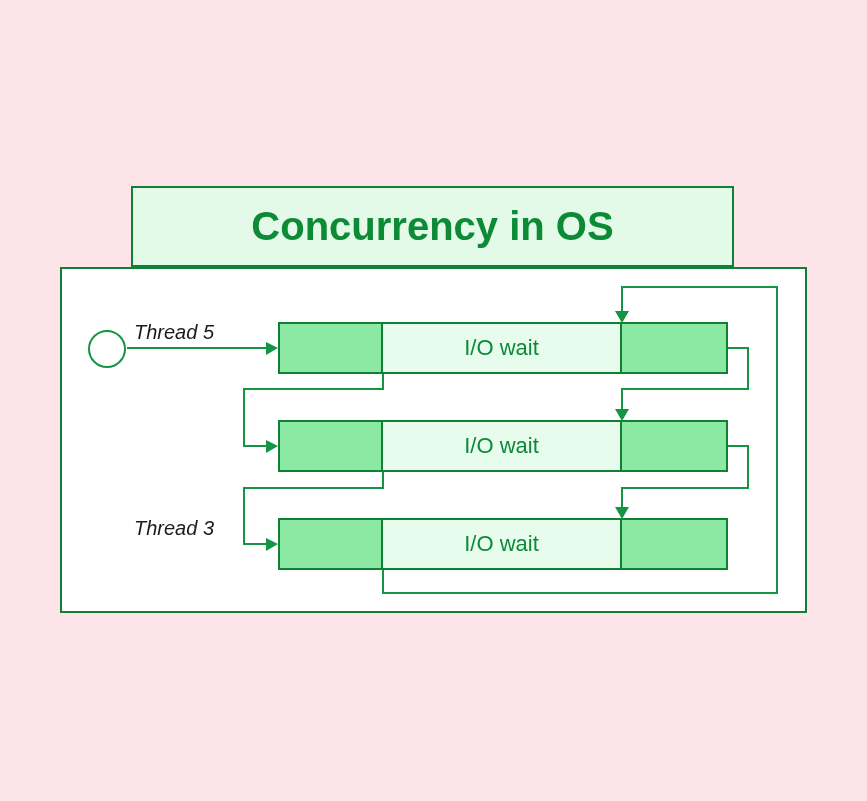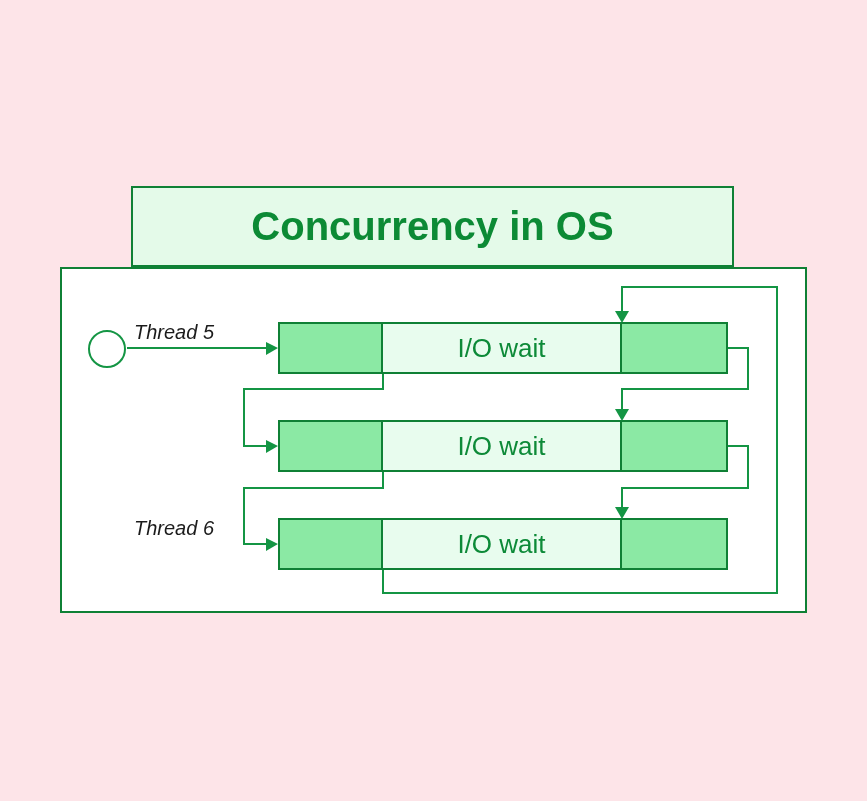--- a/index.html
+++ b/index.html
@@ -52,7 +52,7 @@
   .block.io{
     background:var(--io-fill);
     display:flex;align-items:center;justify-content:center;
-    font-size:26px;color:var(--io-text);
+    font-size:22px;color:var(--io-text);
   }
   .row-1{top:322px;}
   .row-2{top:420px;}

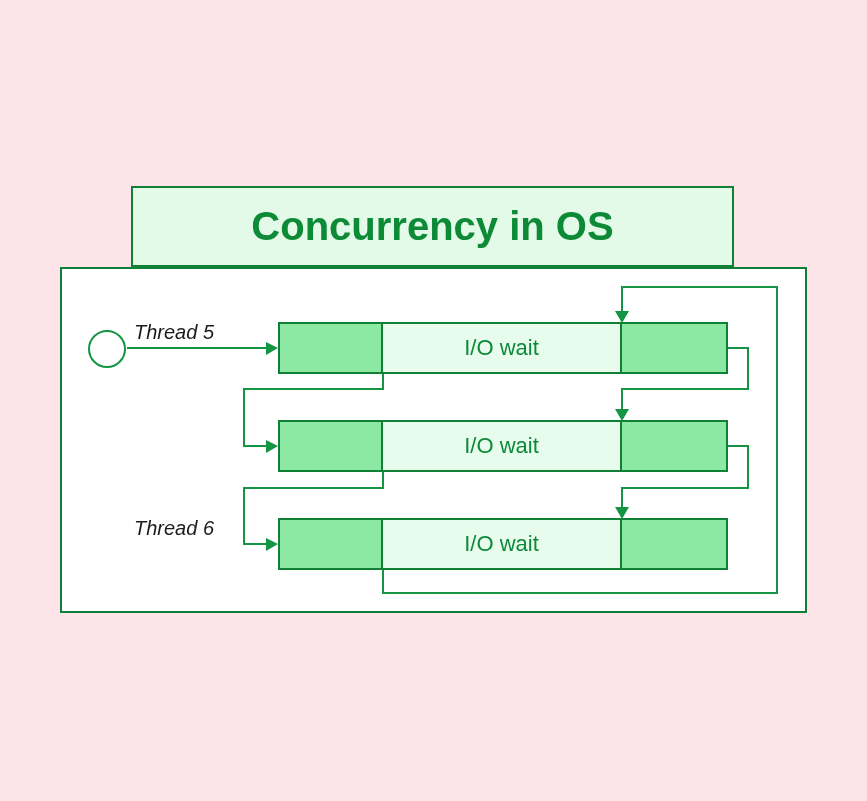--- a/index.html
+++ b/index.html
@@ -81,7 +81,7 @@
   <div class="start-node"></div>
 
   <div class="thread-label lbl-1">Thread 5</div>
-  <div class="thread-label lbl-3">Thread 6</div>
+  <div class="thread-label lbl-3">Thread 3</div>
 
   <div class="block cpu row-1 cpu-a"></div>
   <div class="block io  row-1 io-b">I/O wait</div>

